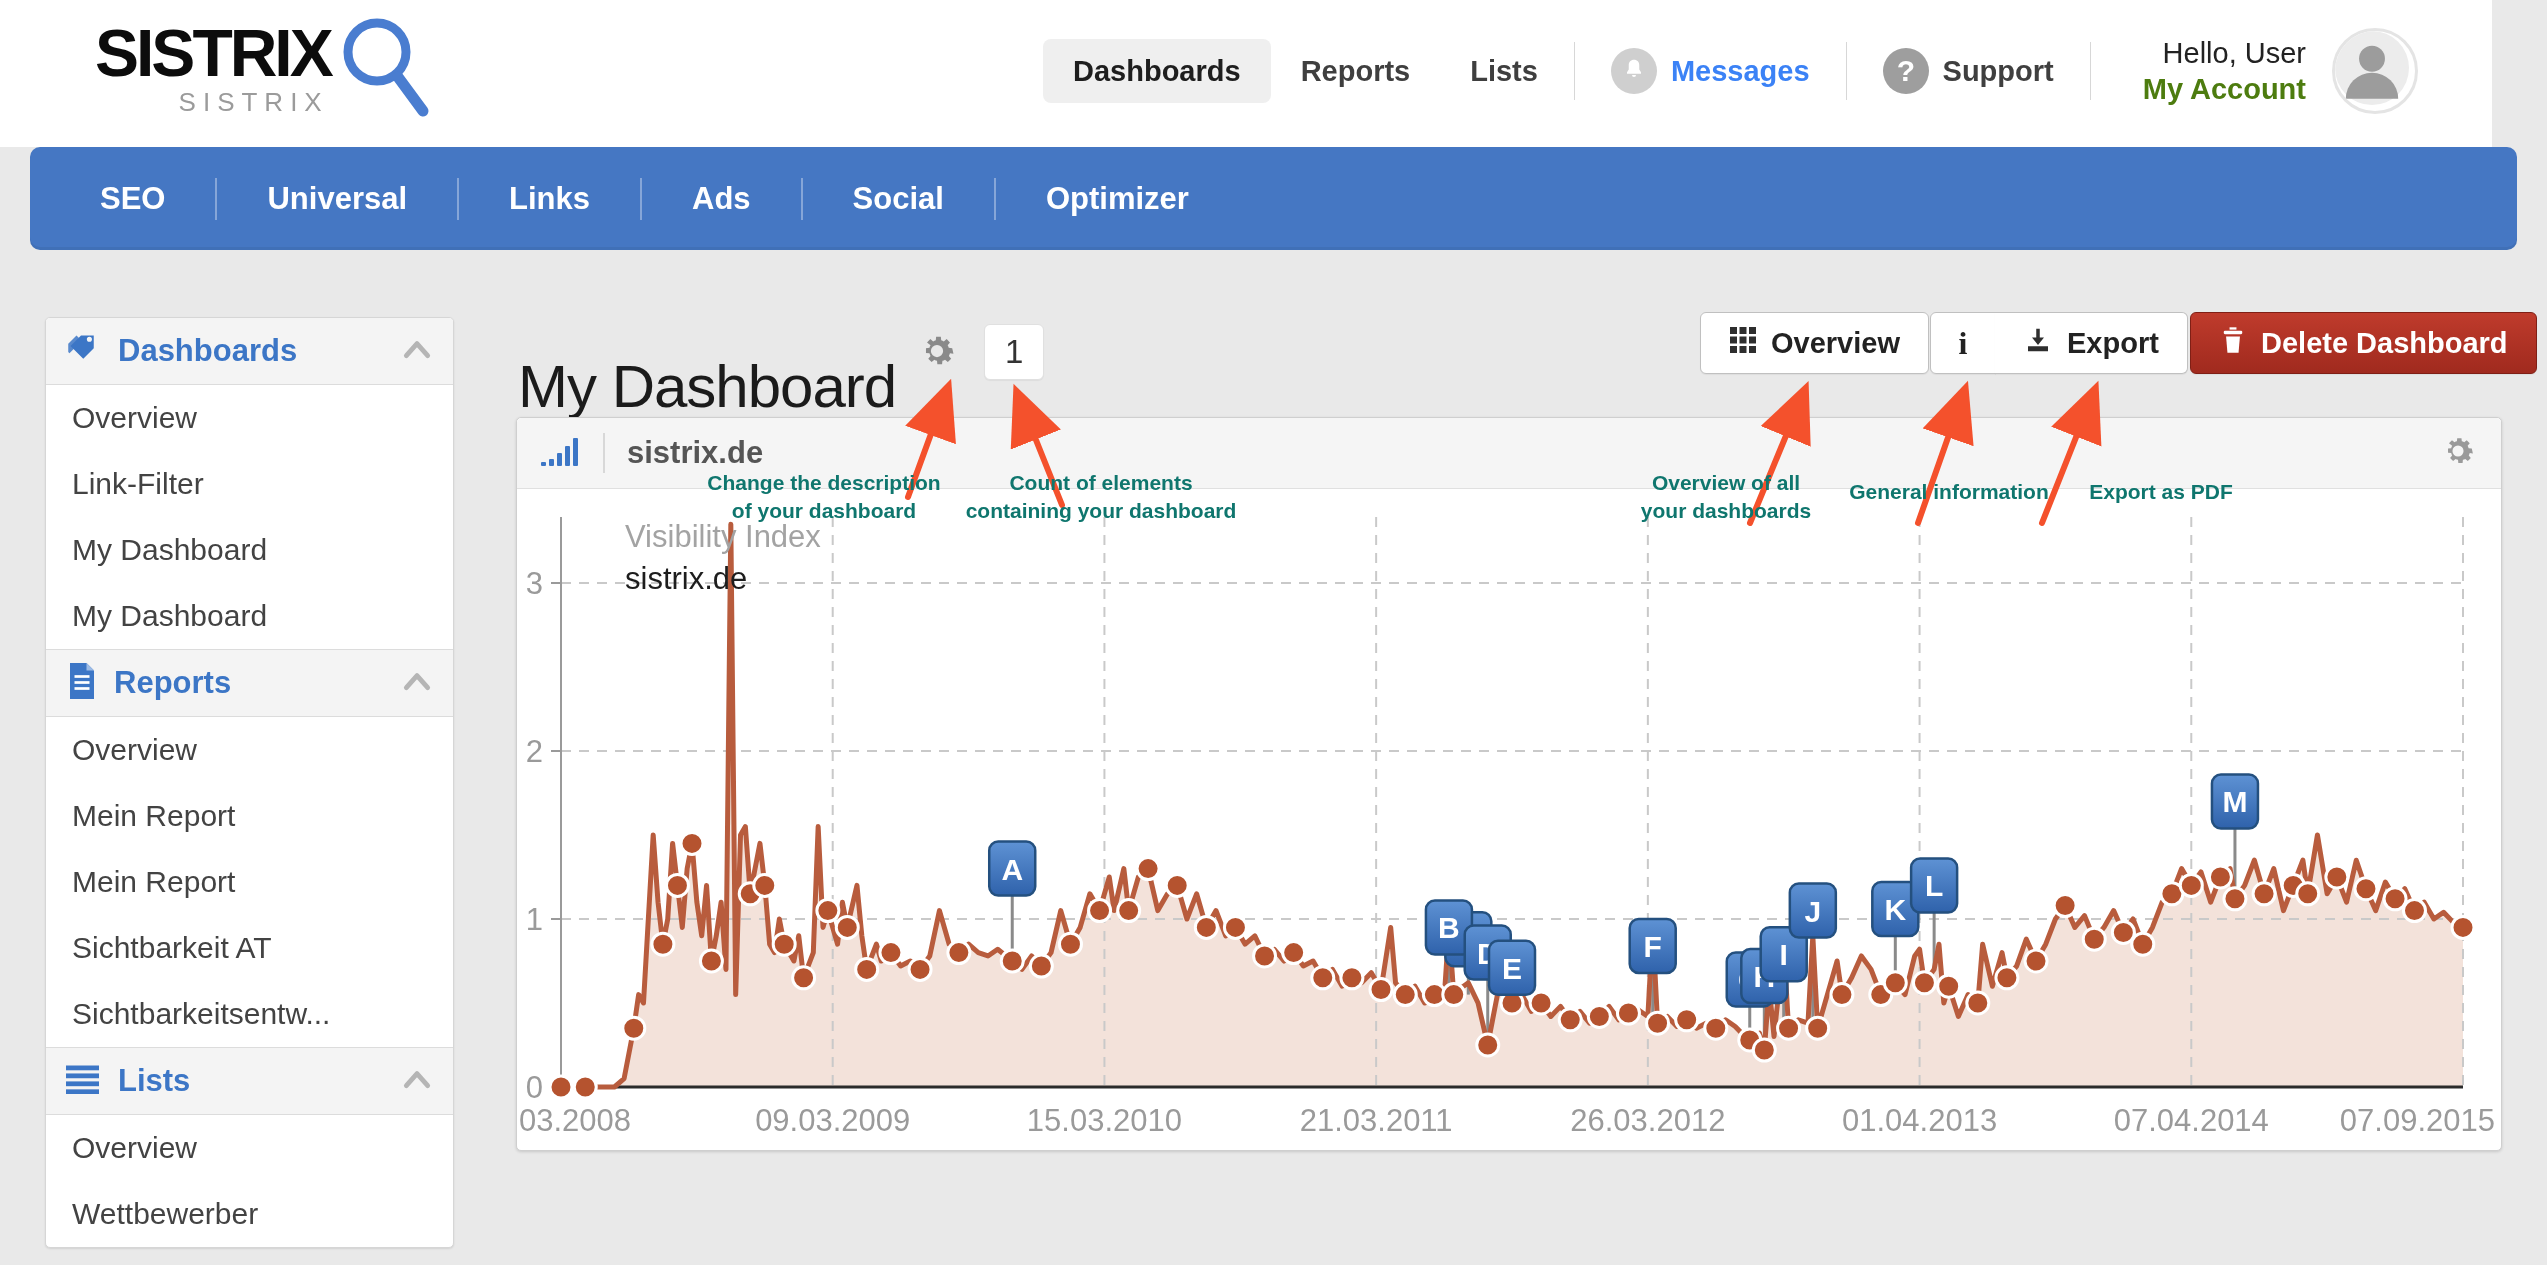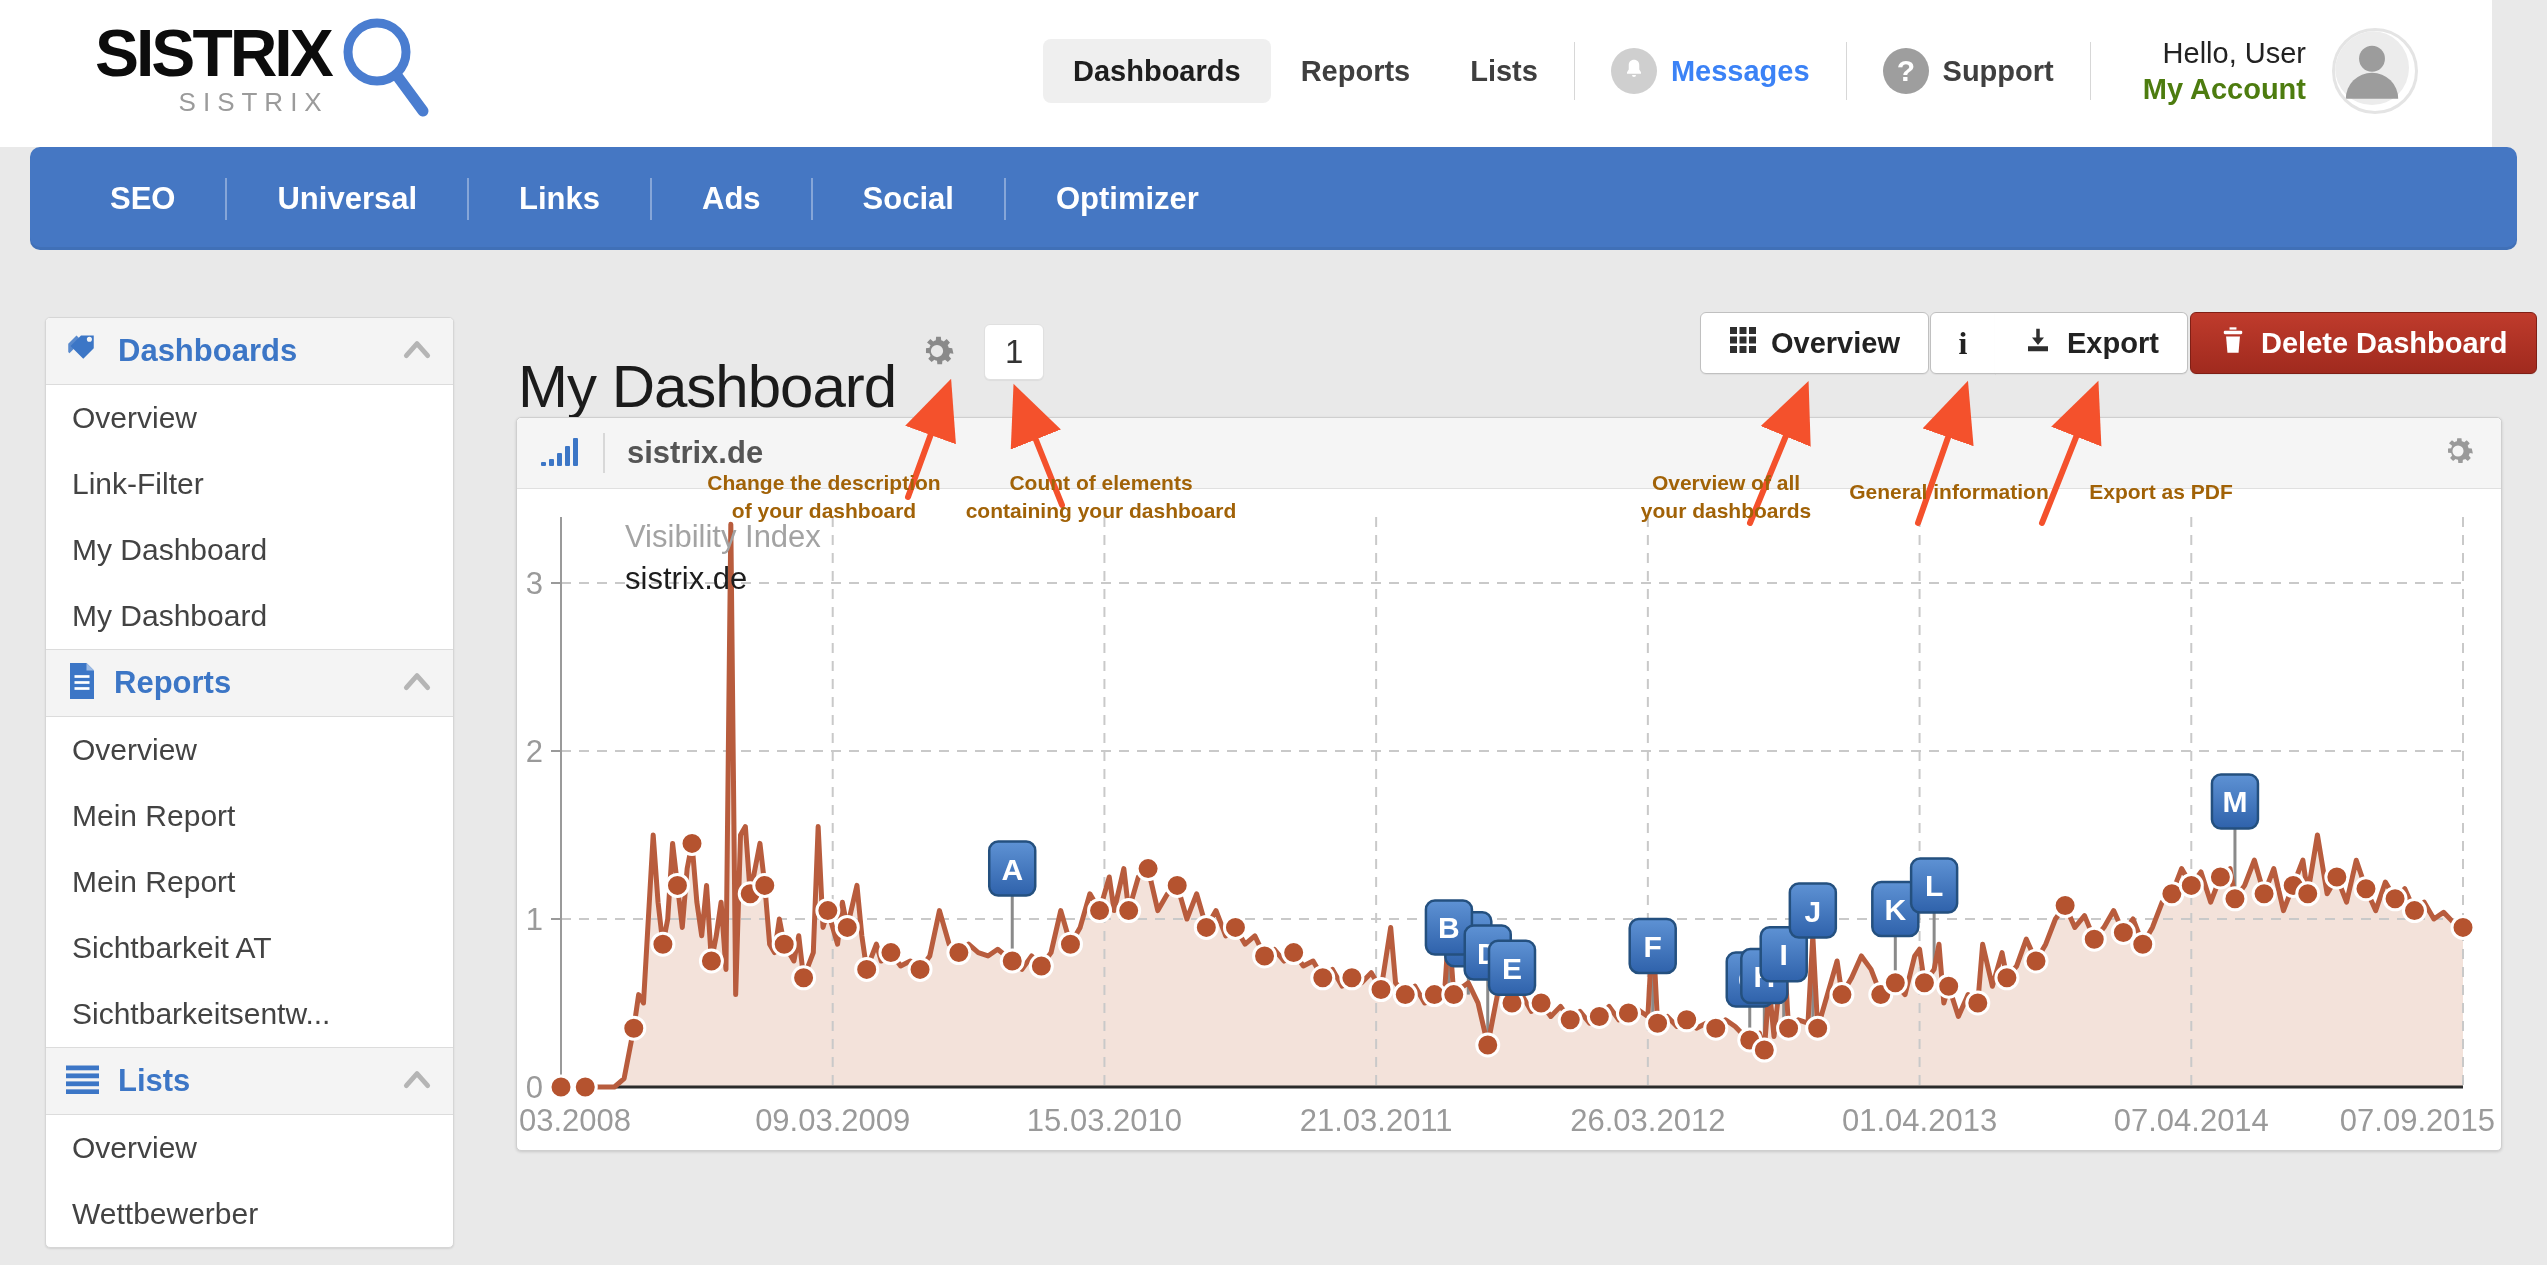--- a/index.html
+++ b/index.html
@@ -24,7 +24,7 @@
   
   .modulebar{position:absolute;top:147px;left:30px;width:2487px;height:103px;background:#4577c3;
              border-radius:10px;display:flex;align-items:center;box-shadow:inset 0 -3px rgba(0,0,0,.06)}
-  .mn-wrap{display:flex;align-items:center;padding-left:30px}
+  .mn-wrap{display:flex;align-items:center;padding-left:20px}
   .mn-item{color:#fff;font-weight:bold;font-size:31px;padding:0 50px;cursor:pointer;white-space:nowrap}
   .mn-sep{width:2px;height:42px;background:rgba(255,255,255,.35)}
   .search{position:absolute;right:18px;top:21px;width:985px;height:61px;background:#fff;

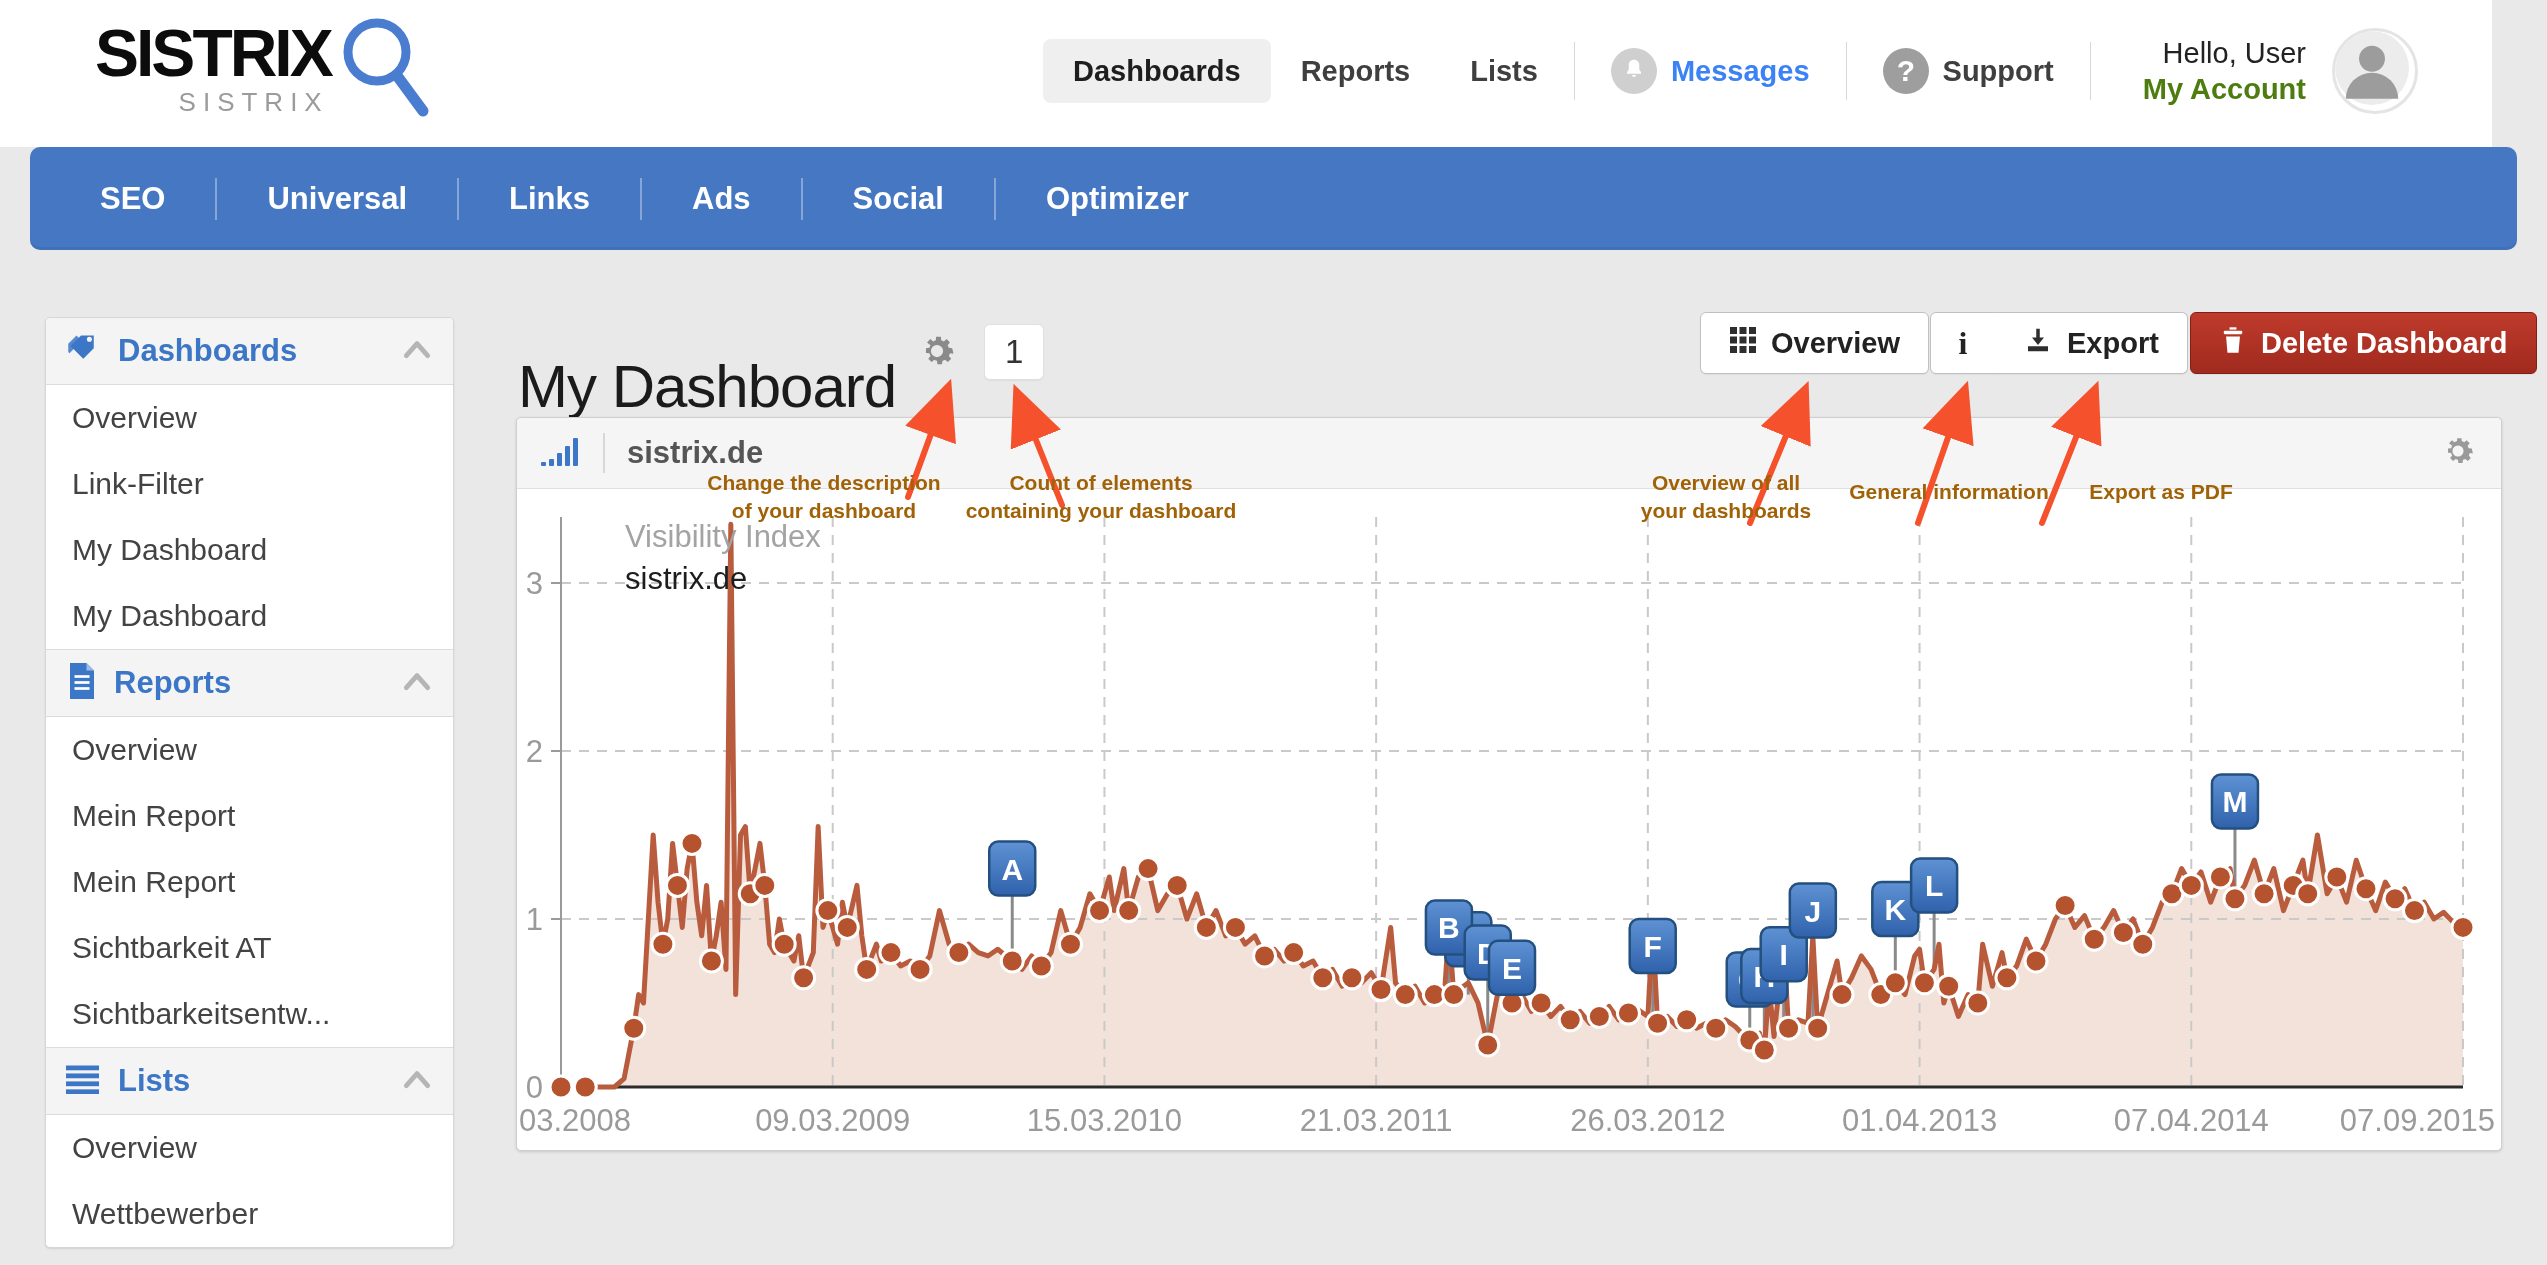--- a/index.html
+++ b/index.html
@@ -69,7 +69,7 @@
   #chart-svg text{font-family:"Liberation Sans",sans-serif}
   
   .arrows{position:absolute;left:0;top:0;z-index:29;pointer-events:none}
-  .ann{position:absolute;z-index:30;text-align:center;font-weight:bold;font-size:21px;color:#a16207;
+  .ann{position:absolute;z-index:30;text-align:center;font-weight:bold;font-size:21px;color:#0f766e;
        line-height:1.35;white-space:pre-line;pointer-events:none}
   .ann0{left:664px;top:469px;width:320px}
   .ann1{left:921px;top:469px;width:360px}

